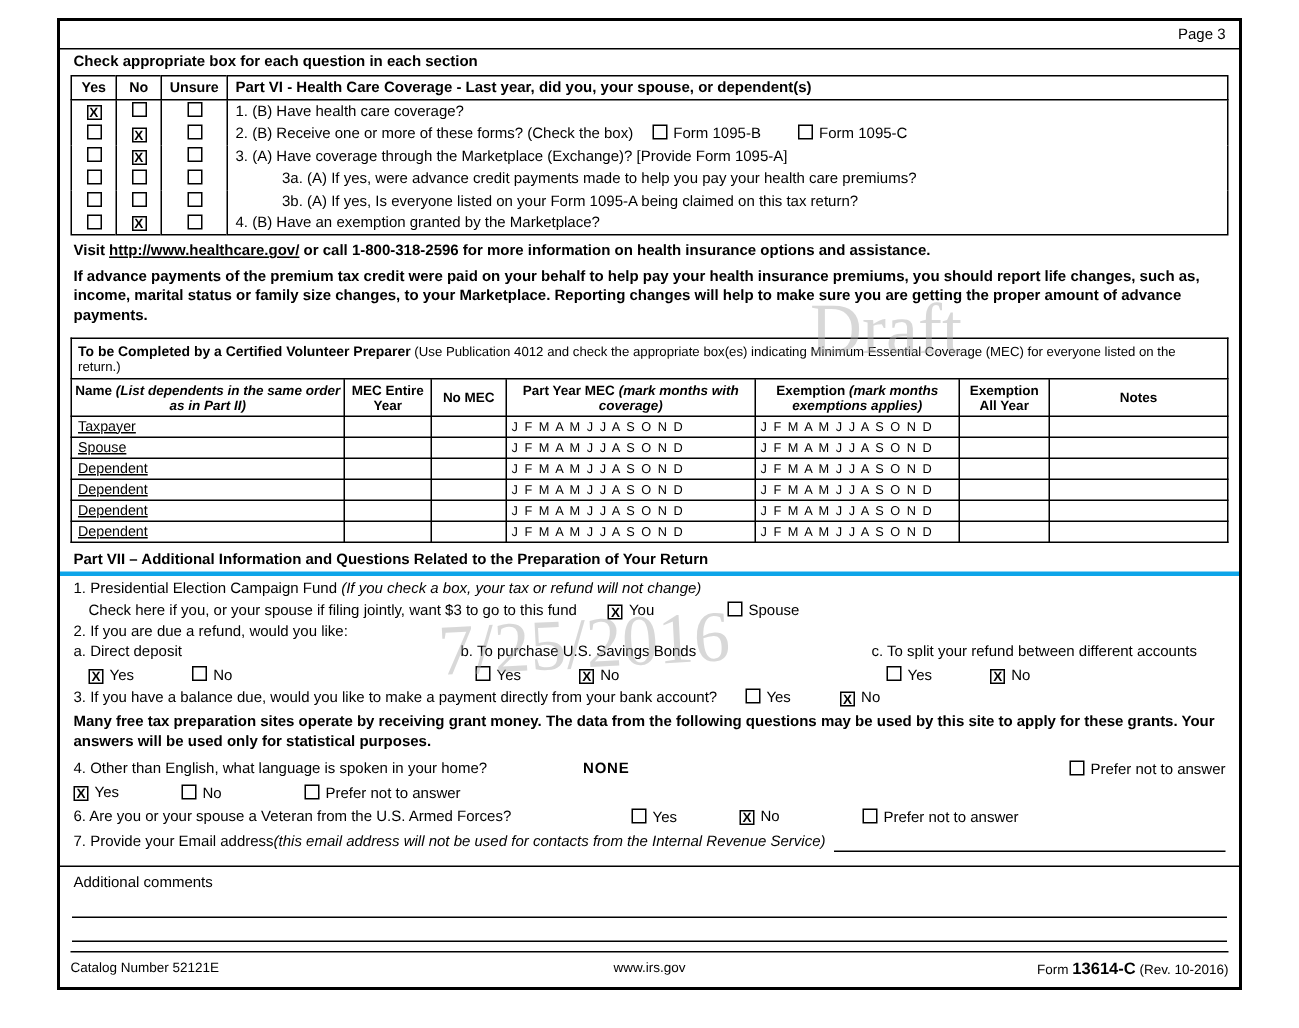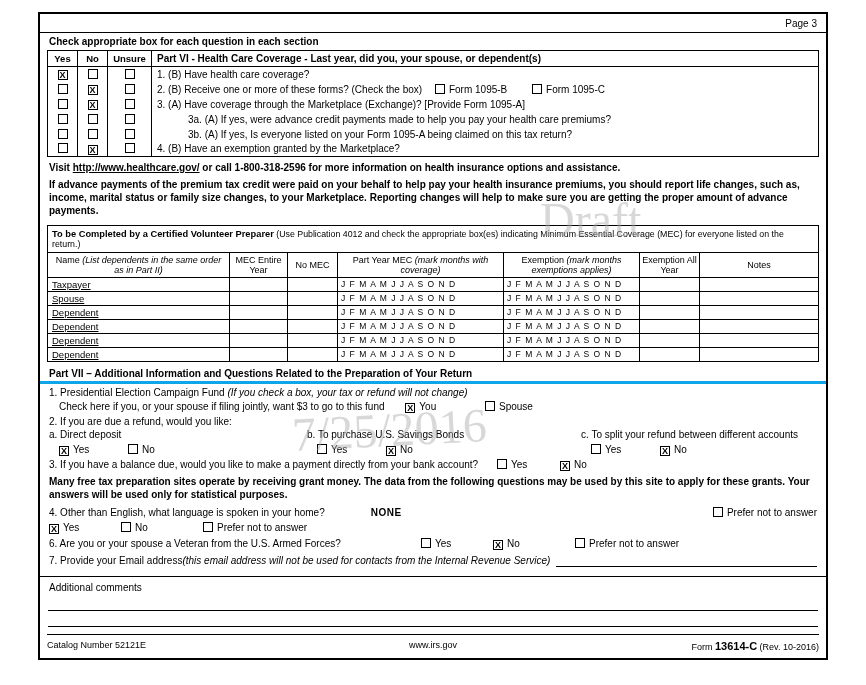--- a/index.html
+++ b/index.html
@@ -42,7 +42,7 @@
   .mec th, .mec td { border:1px solid #000; font-size:9px; padding:1px 3px; }
   .mec .band-cell { font-size:8.8px; padding:3px 4px; }
   .mec .band-cell b { font-size:9.3px; }
-  .mec th { font-weight:normal; text-align:center; vertical-align:middle; padding:2px 2px; }
+  .mec th { font-weight:bold; text-align:center; vertical-align:middle; padding:2px 2px; }
   .mec td.name { font-size:9.5px; padding-left:4px; height:14px;text-decoration:underline; }
   .mec td.months { letter-spacing:1px; white-space:nowrap; font-size:8.5px; padding-left:3px; }
 

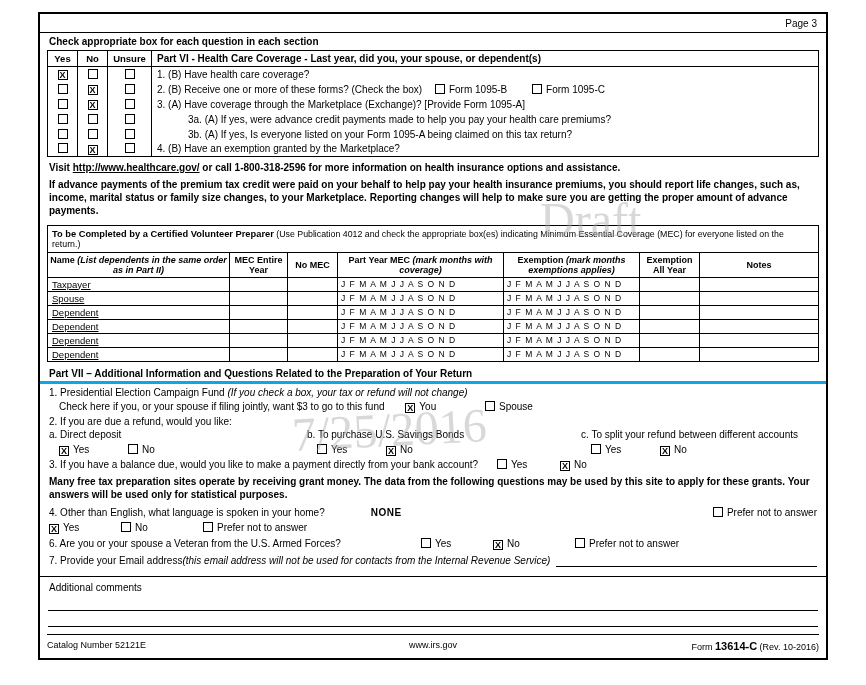--- a/index.html
+++ b/index.html
@@ -65,7 +65,7 @@
   .grants { font-weight:bold; font-size:10px; line-height:1.3; padding:4px 2px 2px 2px; }
 
   .q4row { display:flex; align-items:center; font-size:10px; padding:4px 2px 0 2px; }
-  .q4row .answer { font-weight:bold; letter-spacing:0.5px;padding-left:46px; }
+  .q4row .answer { font-weight:bold; margin-left:18px; letter-spacing:0.5px;padding-left:46px; }
   .spacer { flex:1; }
 
   .q56row { display:flex; align-items:center; font-size:10px; padding:4px 2px 0 2px; }

